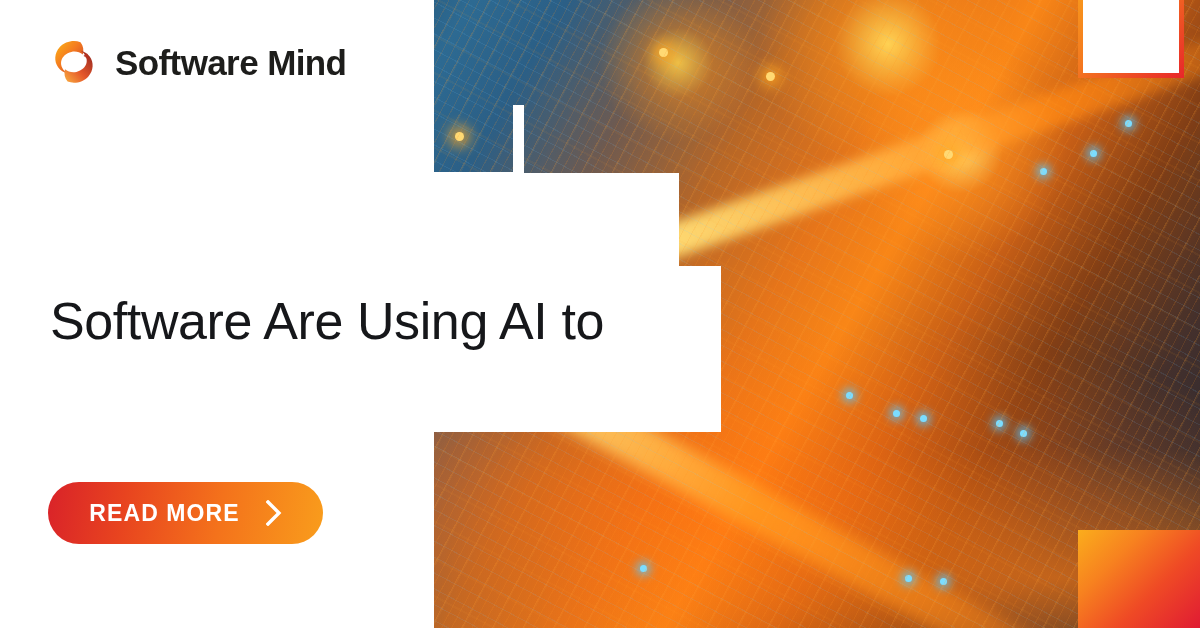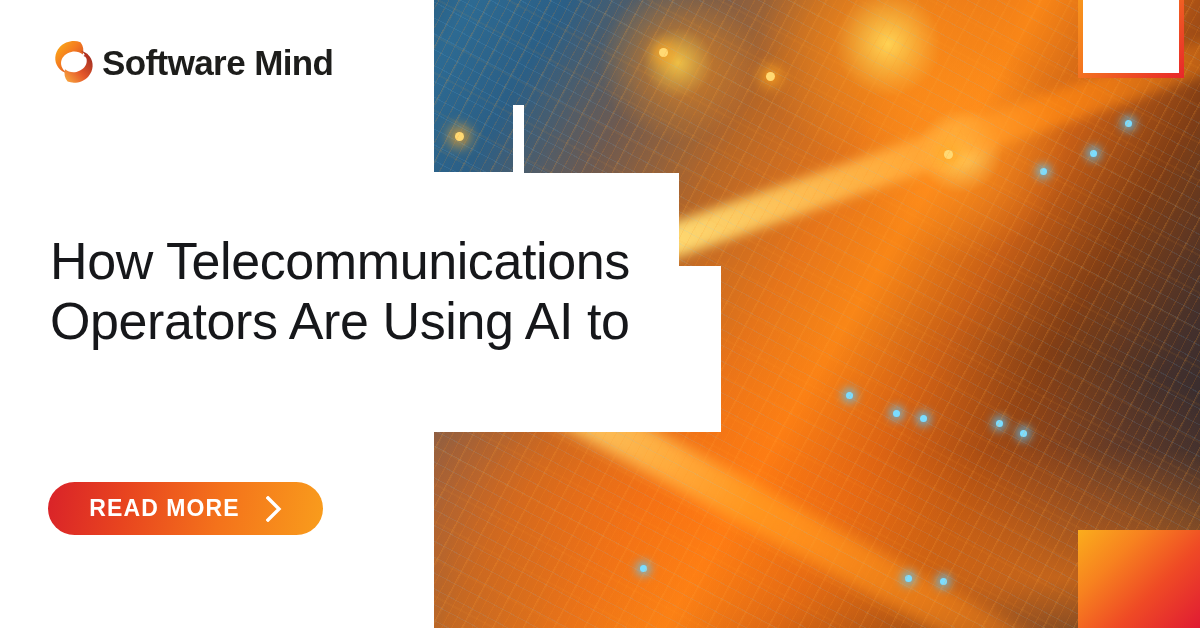--- a/index.html
+++ b/index.html
@@ -123,7 +123,7 @@
   
   .logo{
     position:absolute;left:50px;top:38px;
-    display:flex;align-items:center;gap:4px;
+    display:flex;align-items:center;gap:17px;
   }
   .logo-mark{width:48px;height:48px;position:relative;flex:0 0 auto;}
   .logo-text{

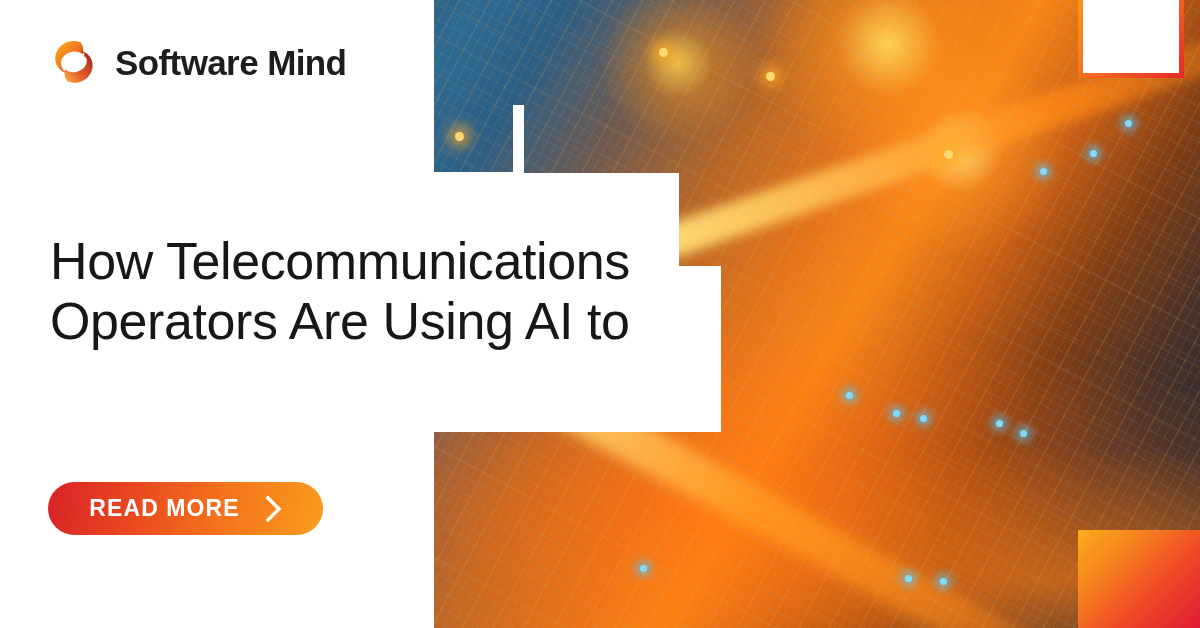--- a/index.html
+++ b/index.html
@@ -221,7 +221,7 @@
   </div>
 
   <h1 class="headline">
-    <span>How Telecommunications</span><br>
+    <br>
     <span>Operators Are </span><span class="bold">Using AI to</span><br>
   </h1>
 

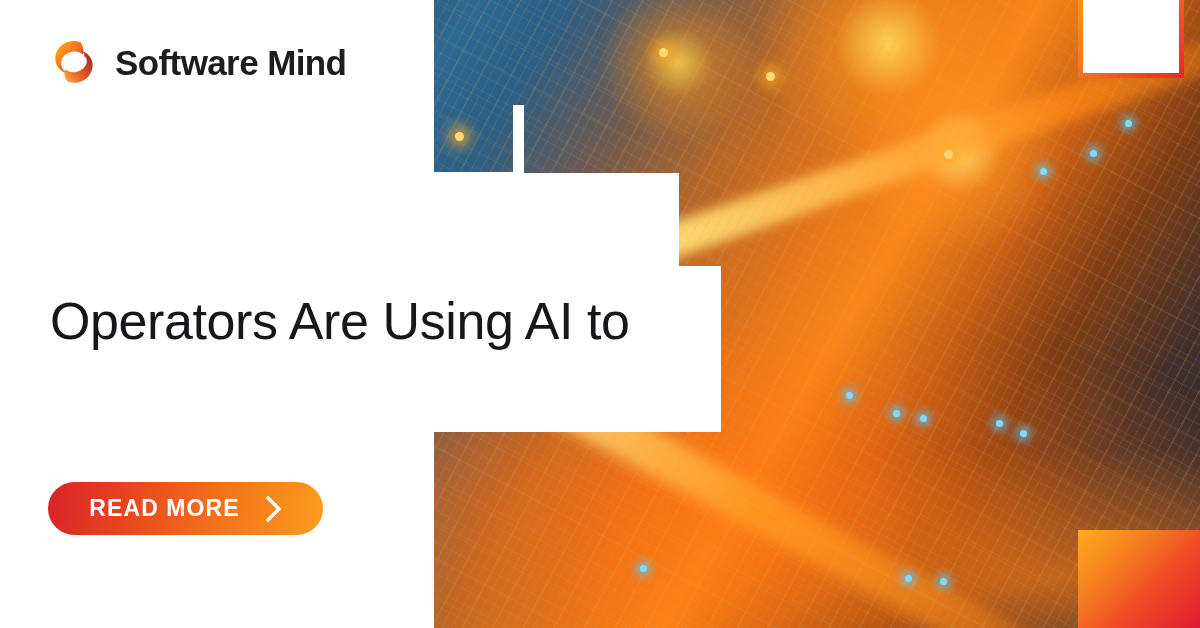--- a/index.html
+++ b/index.html
@@ -222,7 +222,7 @@
 
   <h1 class="headline">
     <br>
-    <span>Operators Are </span><span class="bold">Using AI to</span><br>
+    <span>Software Are </span><span class="bold">Using AI to</span><br>
   </h1>
 
   <button class="cta">

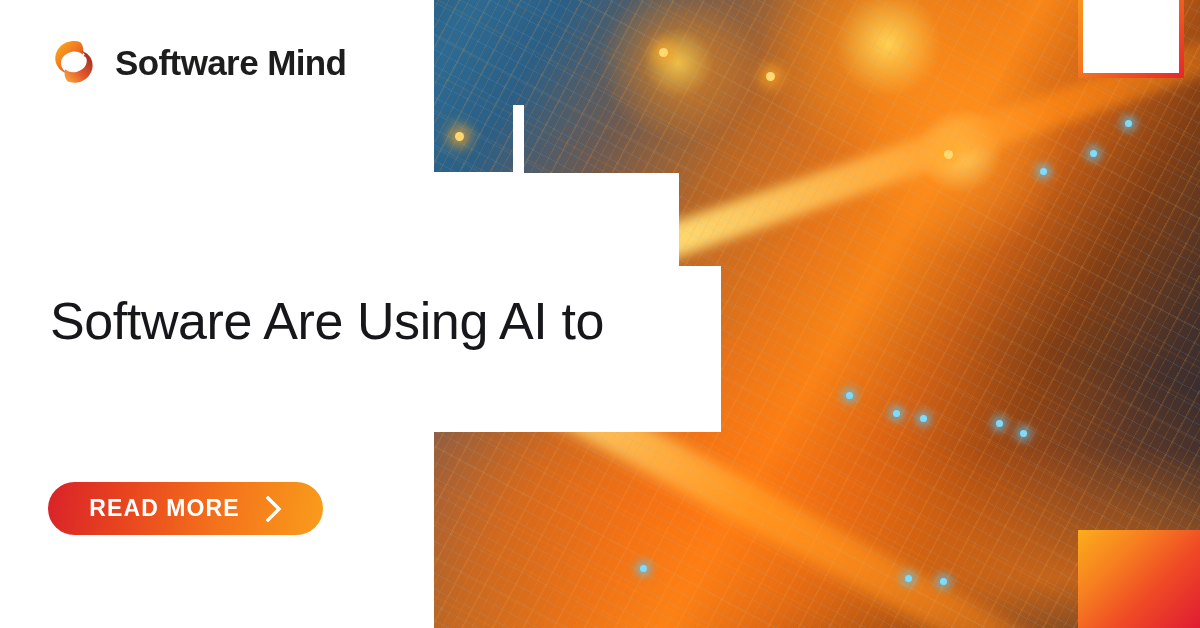--- a/index.html
+++ b/index.html
@@ -144,7 +144,7 @@
   
   .cta{
     position:absolute;left:48px;top:482px;
-    width:275px;height:53px;
+    width:275px;height:62px;
     border-radius:35px;border:0;
     background:linear-gradient(100deg,#d92229 0%,#e8441f 28%,#f4721b 62%,#f99d1c 100%);
     color:#ffffff;

